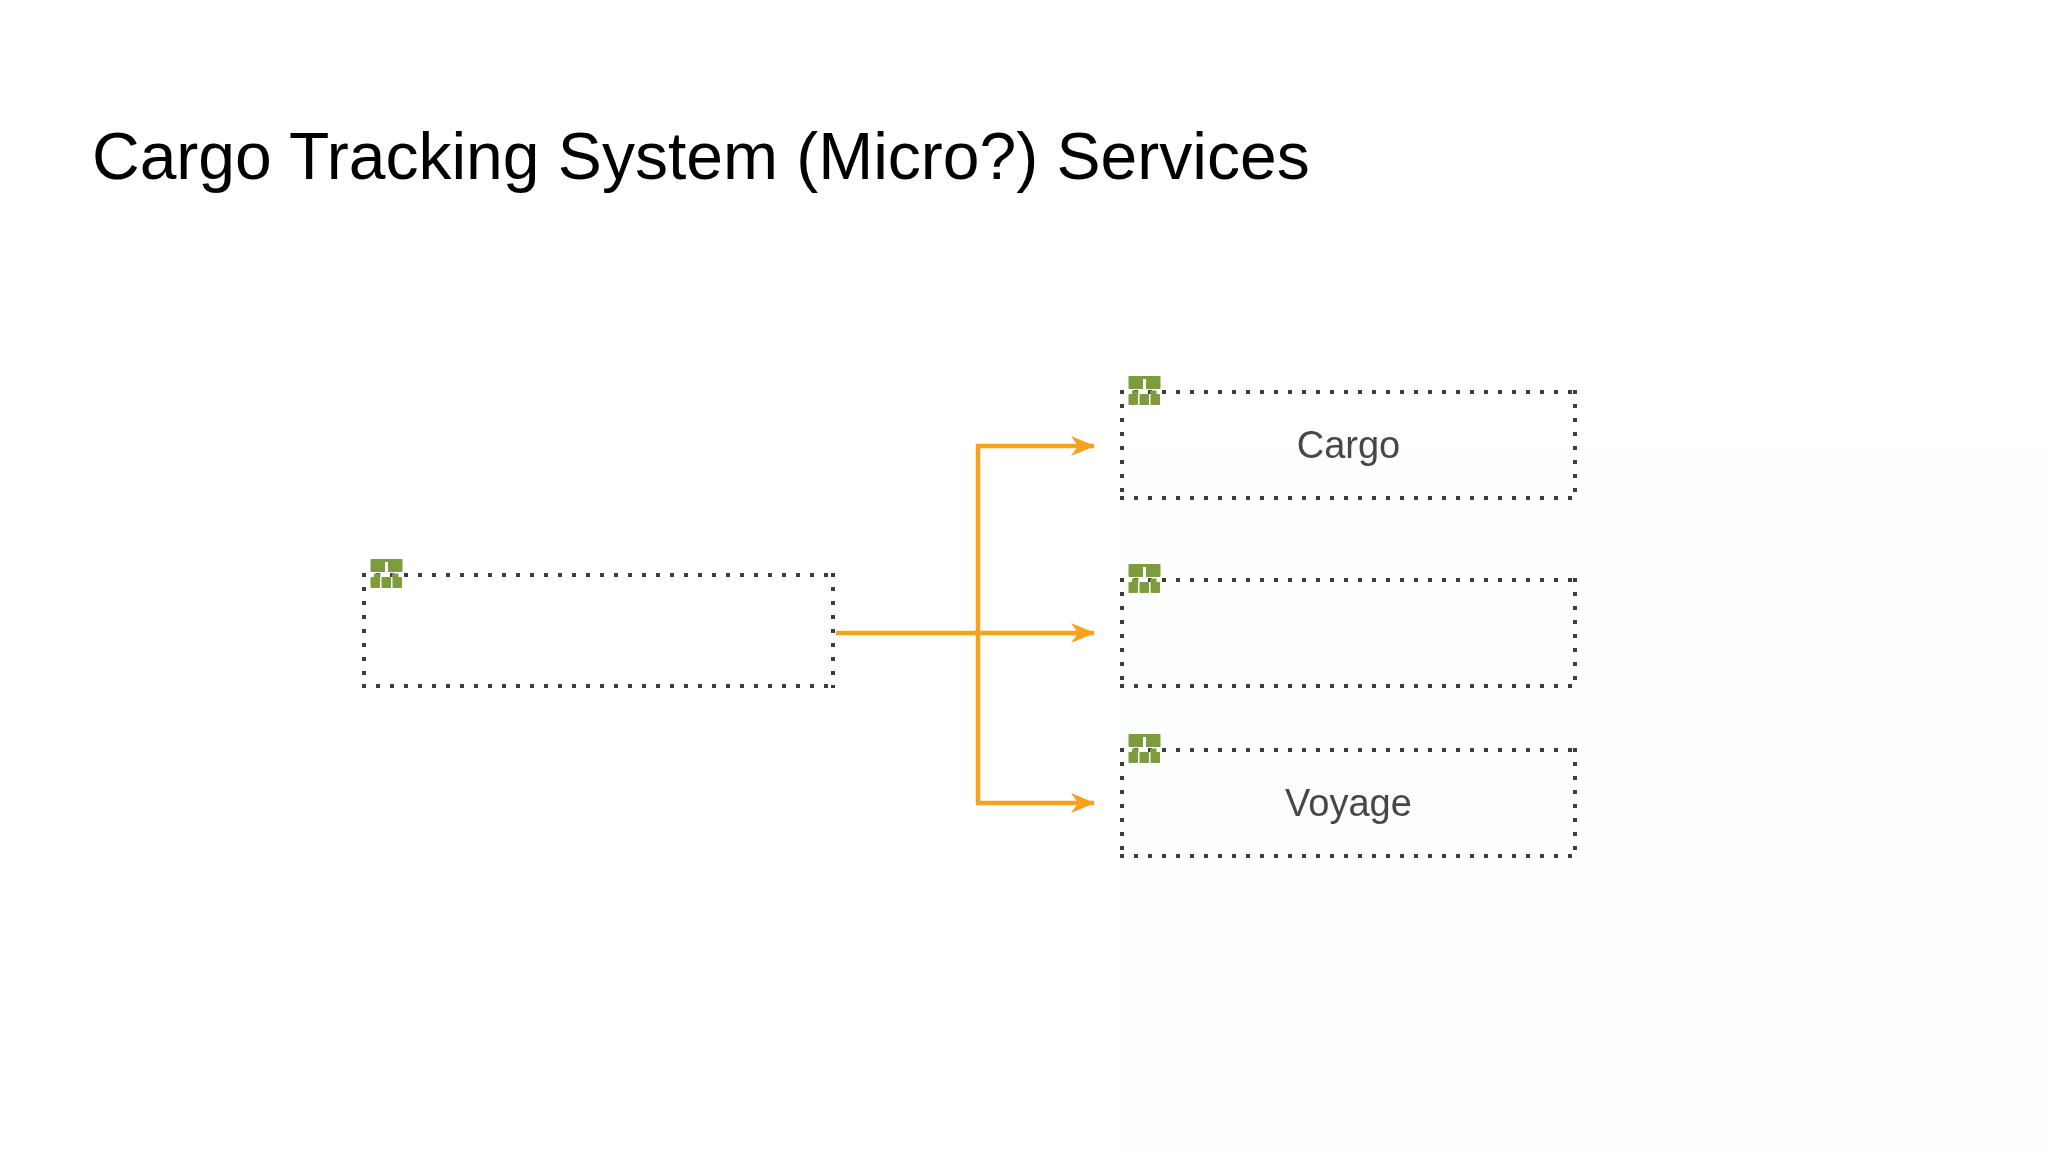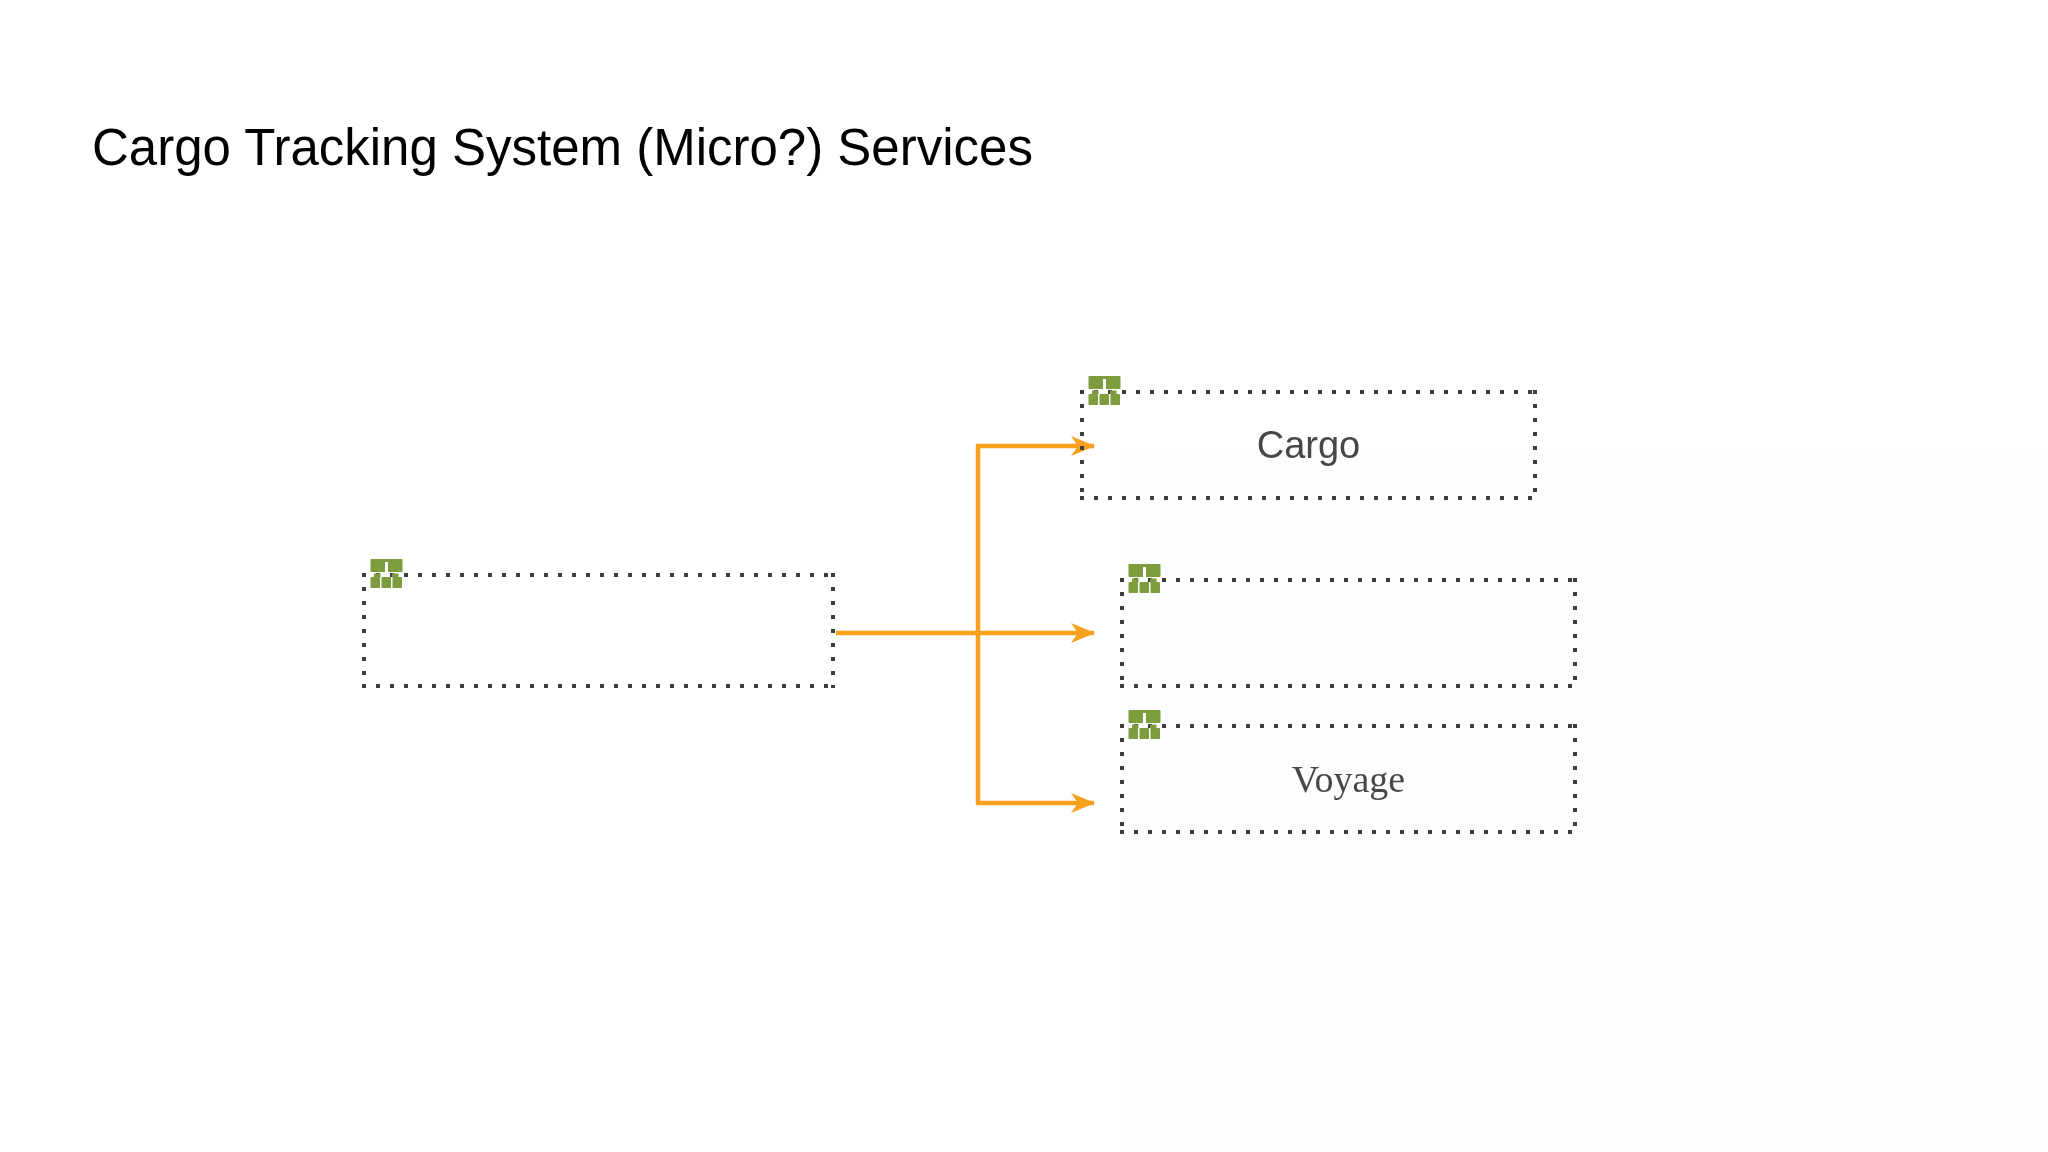--- a/index.html
+++ b/index.html
@@ -14,7 +14,7 @@
   }
   .page-title{
     position:absolute;left:92px;top:118px;
-    font-size:51px;font-weight:400;color:#000000;
+    font-size:66px;font-weight:400;color:#000000;
     letter-spacing:0px;white-space:nowrap;margin:0;
   }
   .node{

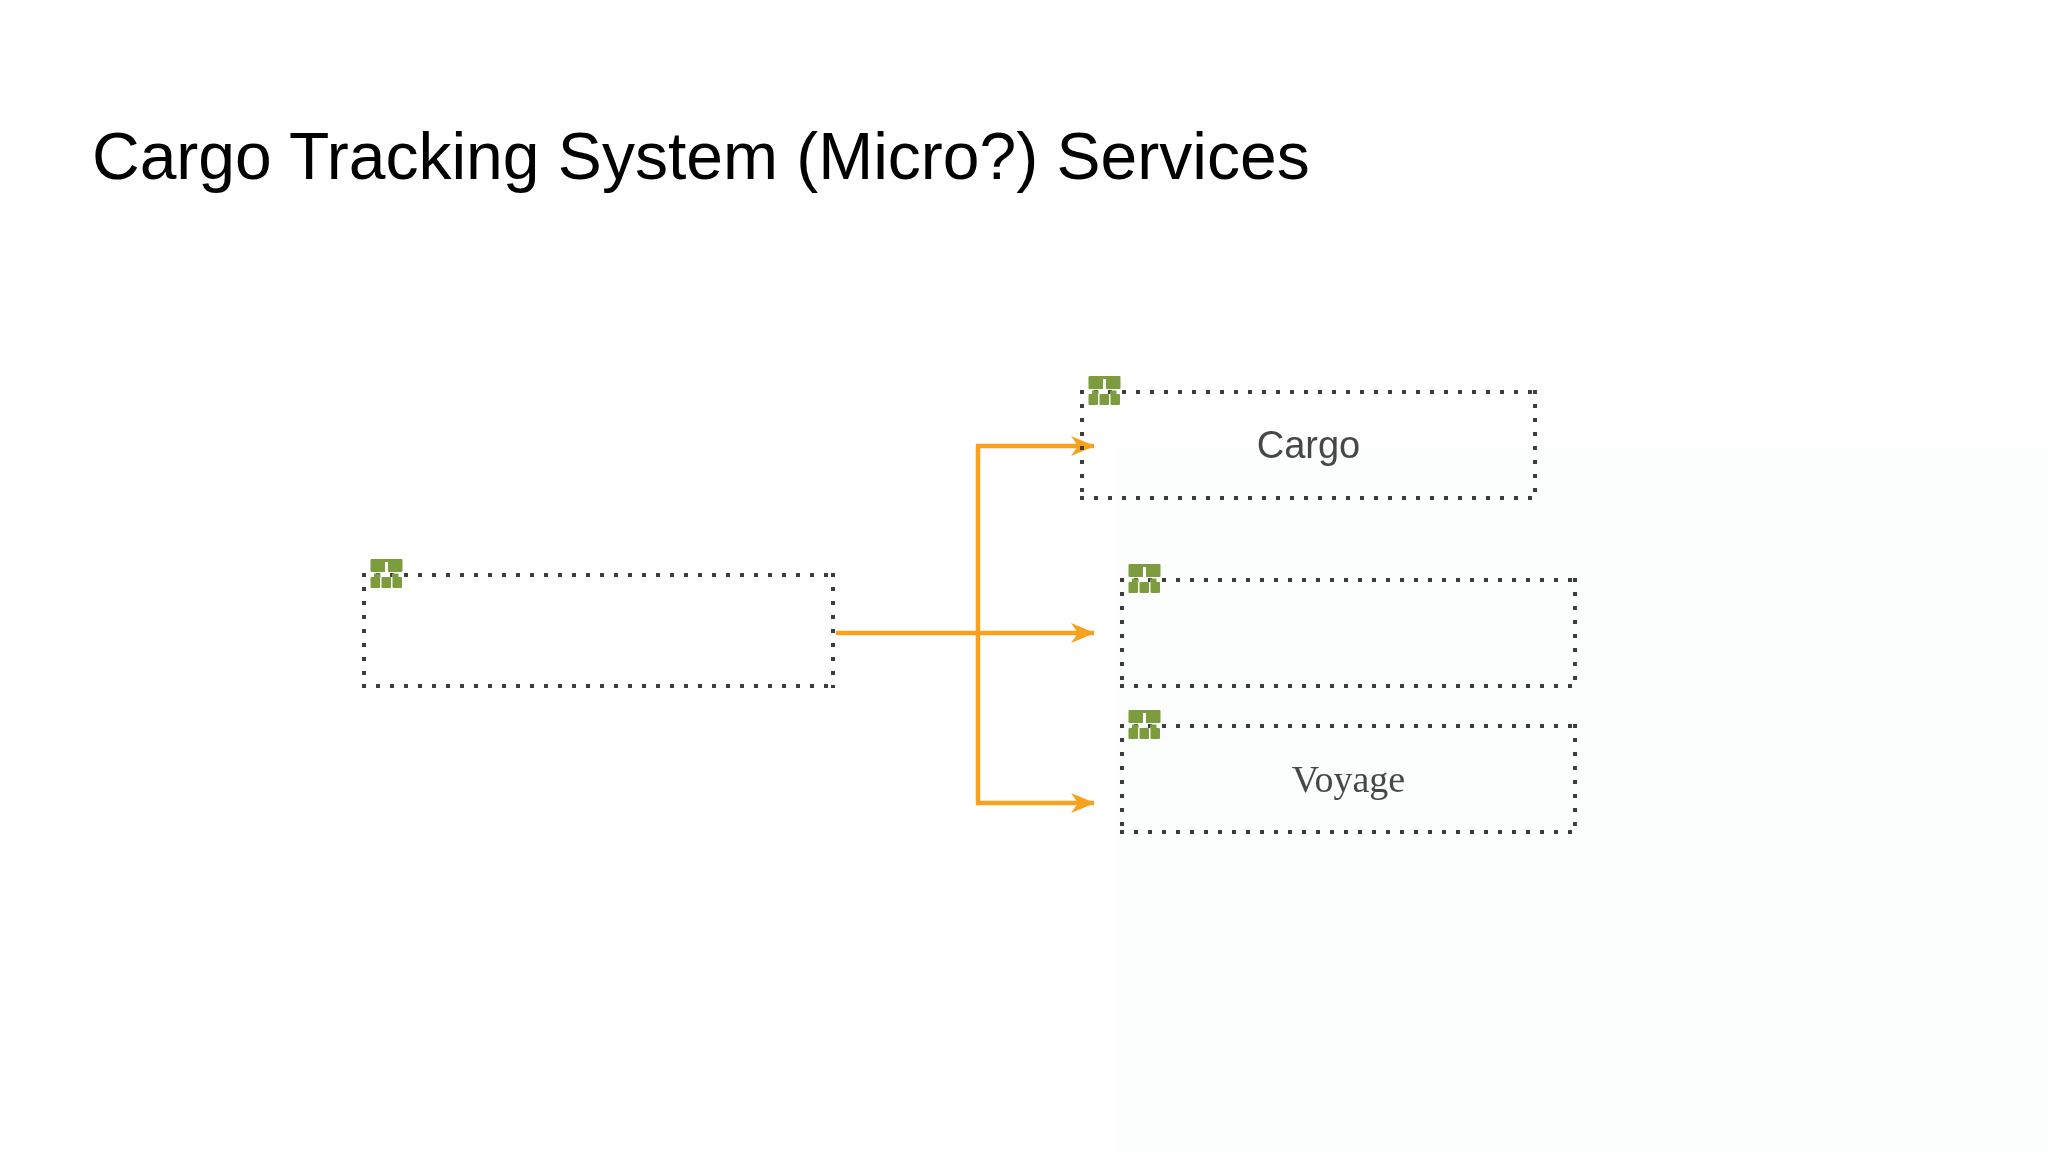--- a/index.html
+++ b/index.html
@@ -37,7 +37,7 @@
     position:absolute;left:8px;top:-15px;width:33px;height:31px;
   }
   #node-main  {left:362px; top:573px; width:473px; height:115px;}
-  #node-cargo {left:1080px;top:390px; width:457px; height:110px;text-align:center;}
+  #node-cargo {left:1120px;top:390px; width:457px; height:110px;text-align:center;}
   #node-che   {left:1120px;top:578px; width:457px; height:110px;}
   #node-voyage{left:1120px;top:724px; width:457px; height:110px;font-family:Liberation Serif, serif;}
   .edges-overlay{

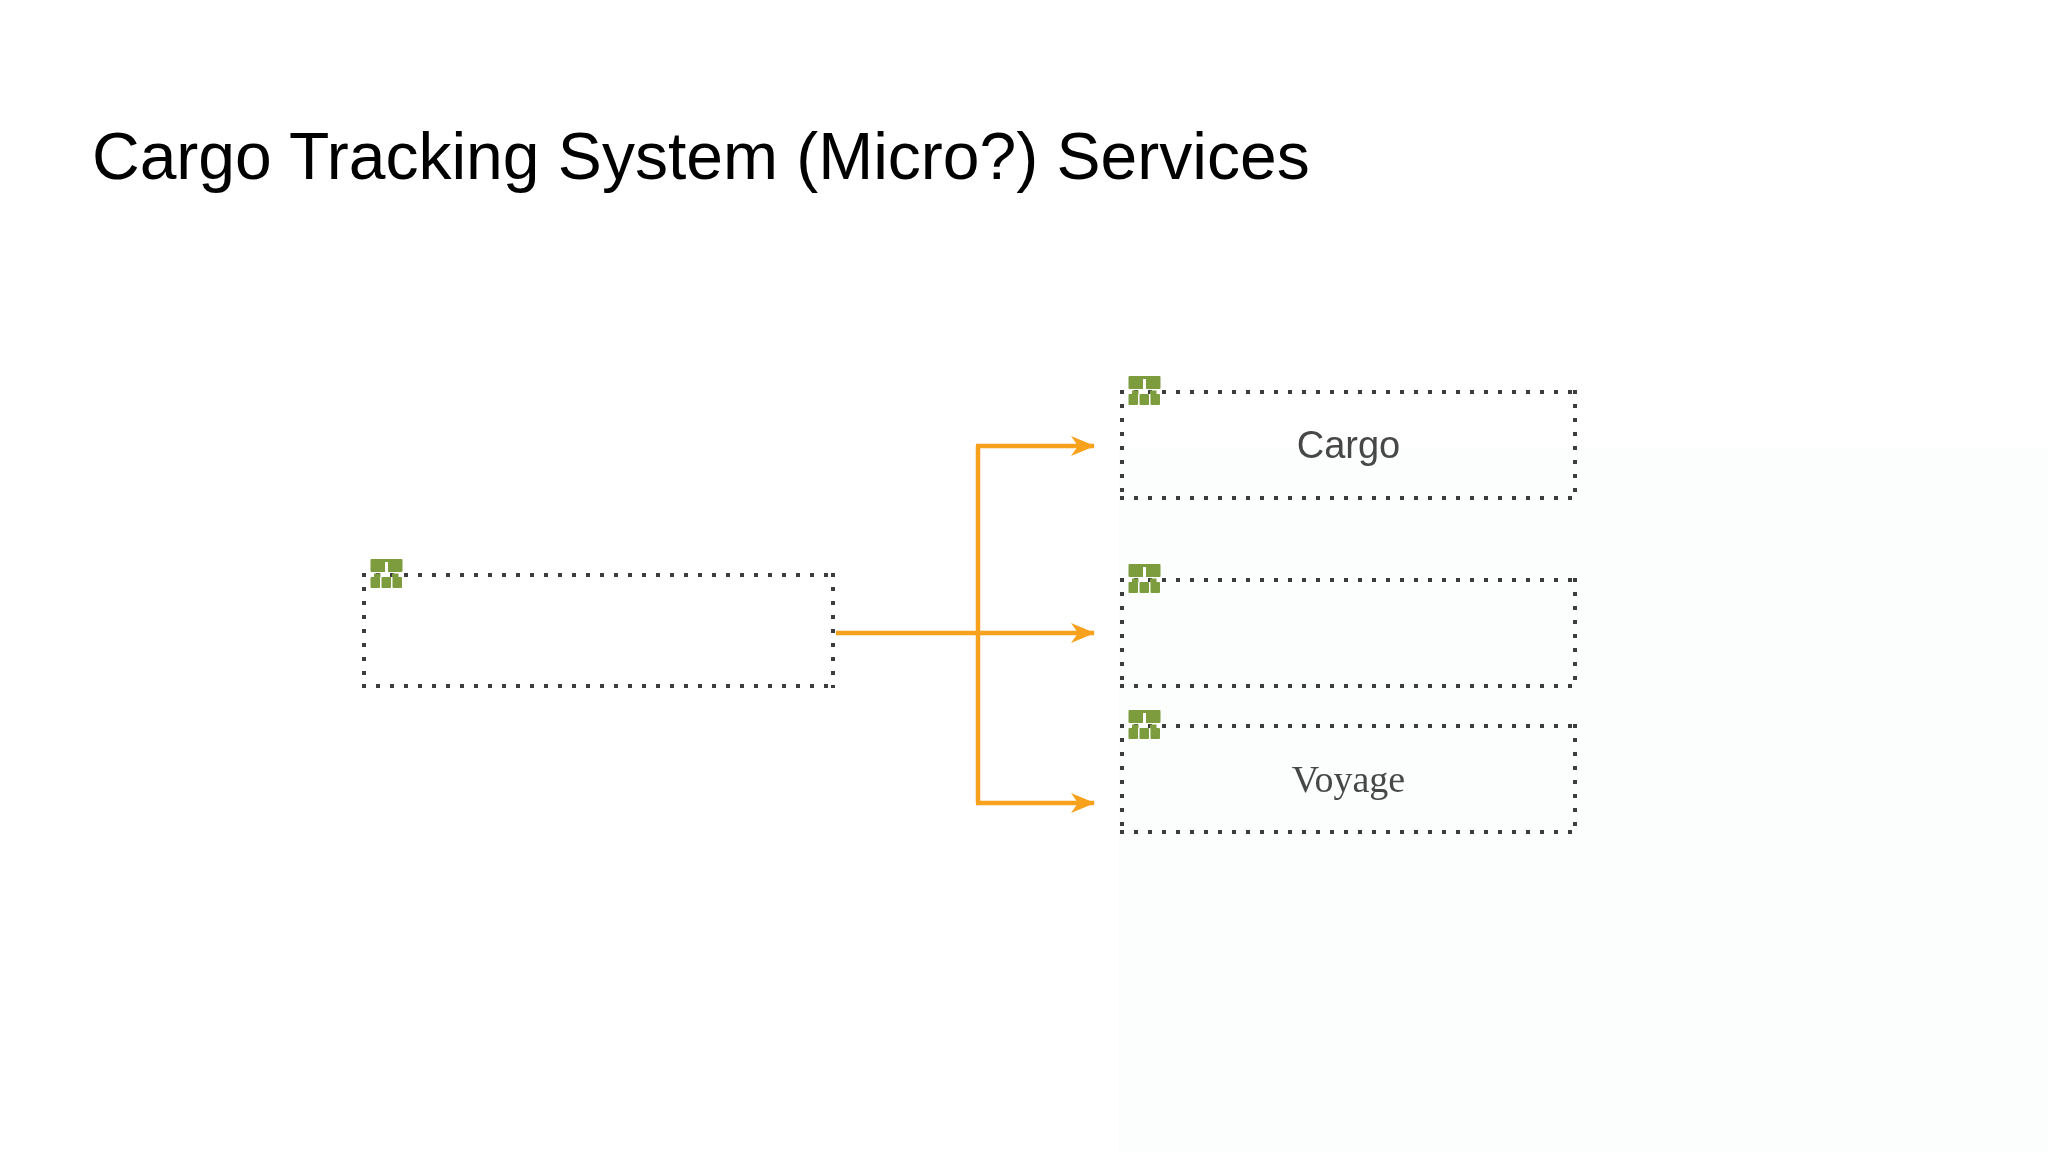--- a/index.html
+++ b/index.html
@@ -39,7 +39,7 @@
   #node-main  {left:362px; top:573px; width:473px; height:115px;}
   #node-cargo {left:1120px;top:390px; width:457px; height:110px;text-align:center;}
   #node-che   {left:1120px;top:578px; width:457px; height:110px;}
-  #node-voyage{left:1120px;top:724px; width:457px; height:110px;font-family:Liberation Serif, serif;}
+  #node-voyage{left:1120px;top:748px; width:457px; height:110px;}
   .edges-overlay{
     position:absolute;left:0;top:0;width:2048px;height:1152px;
     pointer-events:none;

